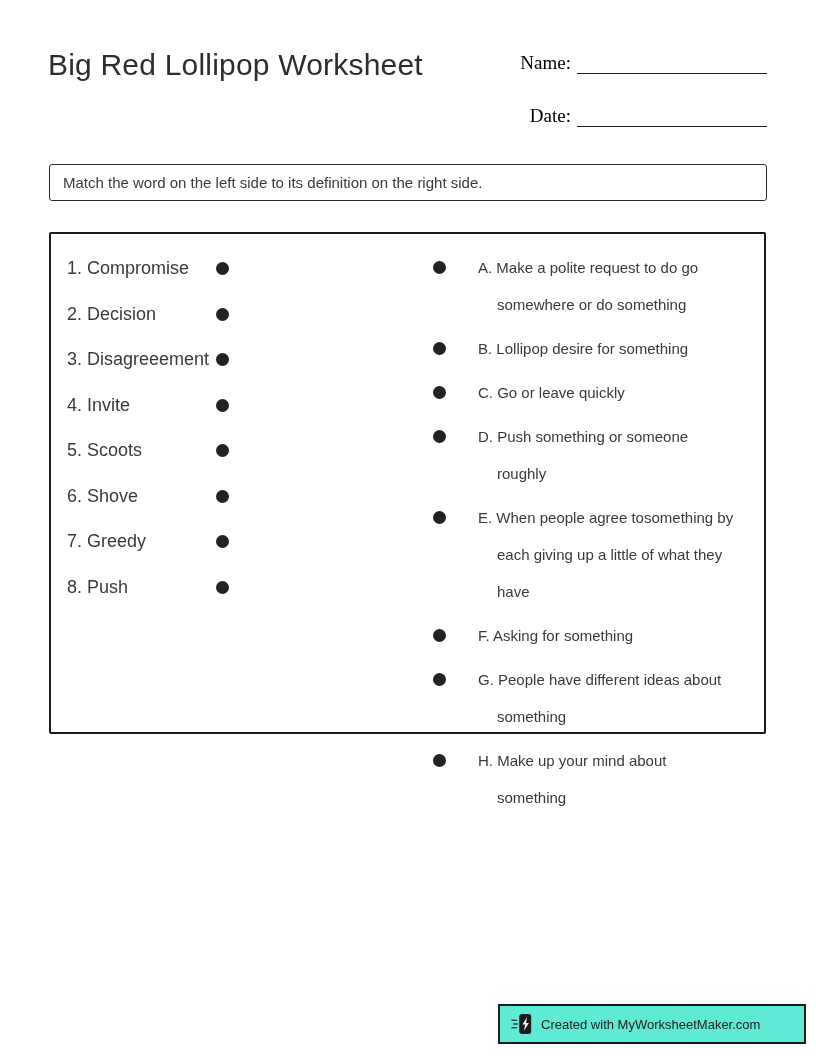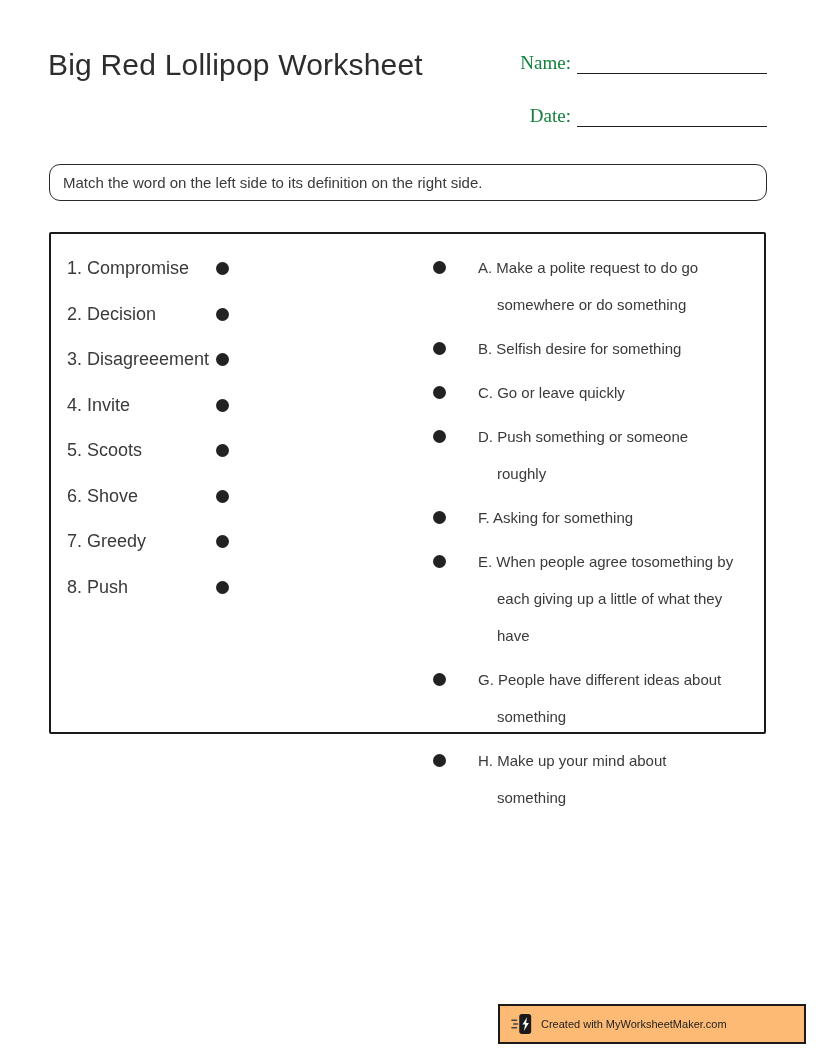--- a/index.html
+++ b/index.html
@@ -20,7 +20,7 @@
   }
   .name-row, .date-row {
     position:absolute; display:flex; align-items:flex-end;
-    font-family:"Liberation Serif", serif; font-size:19px; color:#15803d;
+    font-family:"Liberation Serif", serif; font-size:19px; color:#000000;
   }
   .name-row { top:50px; left:514px; }
   .date-row { top:88px; left:514px;margin-top:15px; }

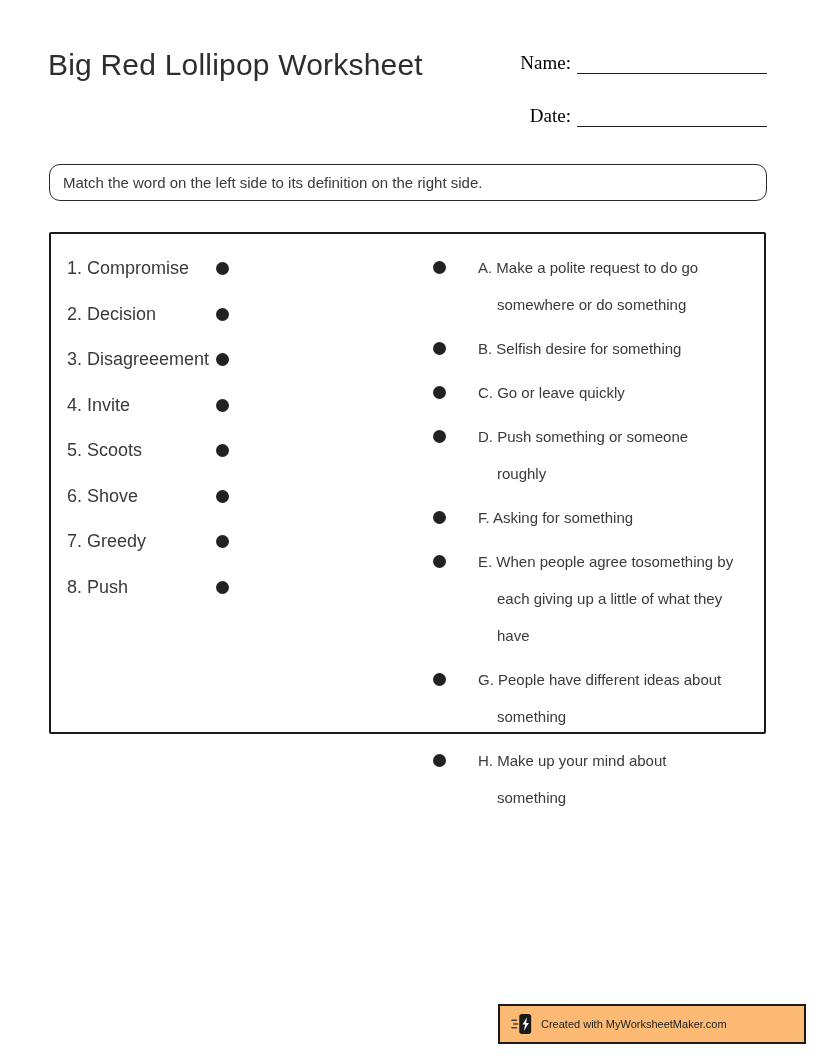--- a/index.html
+++ b/index.html
@@ -32,7 +32,7 @@
   
   .instruction-box {
     position:absolute; left:49px; top:164px; width:718px; height:37px;
-    border:1.8px solid #2b2b2b; border-radius:11px;
+    border:1.8px solid #2b2b2b; border-radius:3px;
     display:flex; align-items:center; padding-left:13px;
     font-size:15px; color:#3a3a3a; background:#fff;
   }

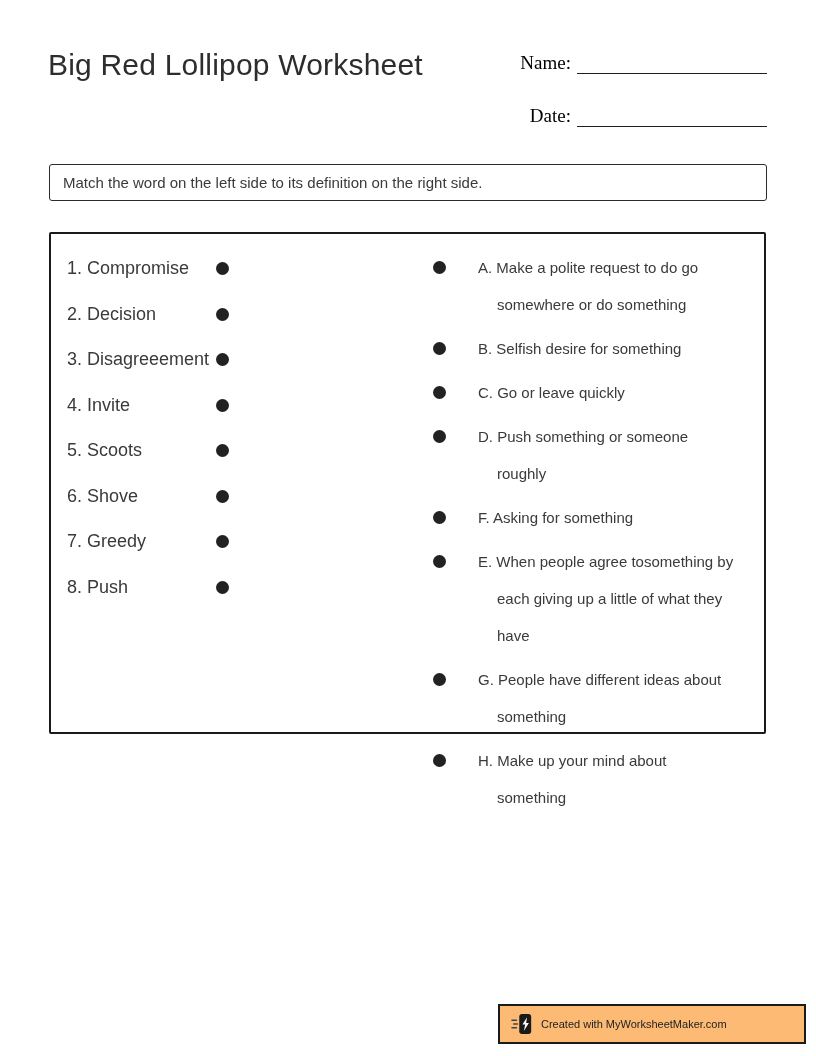--- a/index.html
+++ b/index.html
@@ -144,7 +144,7 @@
       <div class="def-row">
         <span class="dot def-dot"></span>
         <div class="def-body">
-          <div class="def-line first"><span>B.</span> <span>Selfish desire for something</span></div>
+          <div class="def-line first"><span>B.</span> <span>Lollipop desire for something</span></div>
         </div>
       </div>
       <div class="def-row">

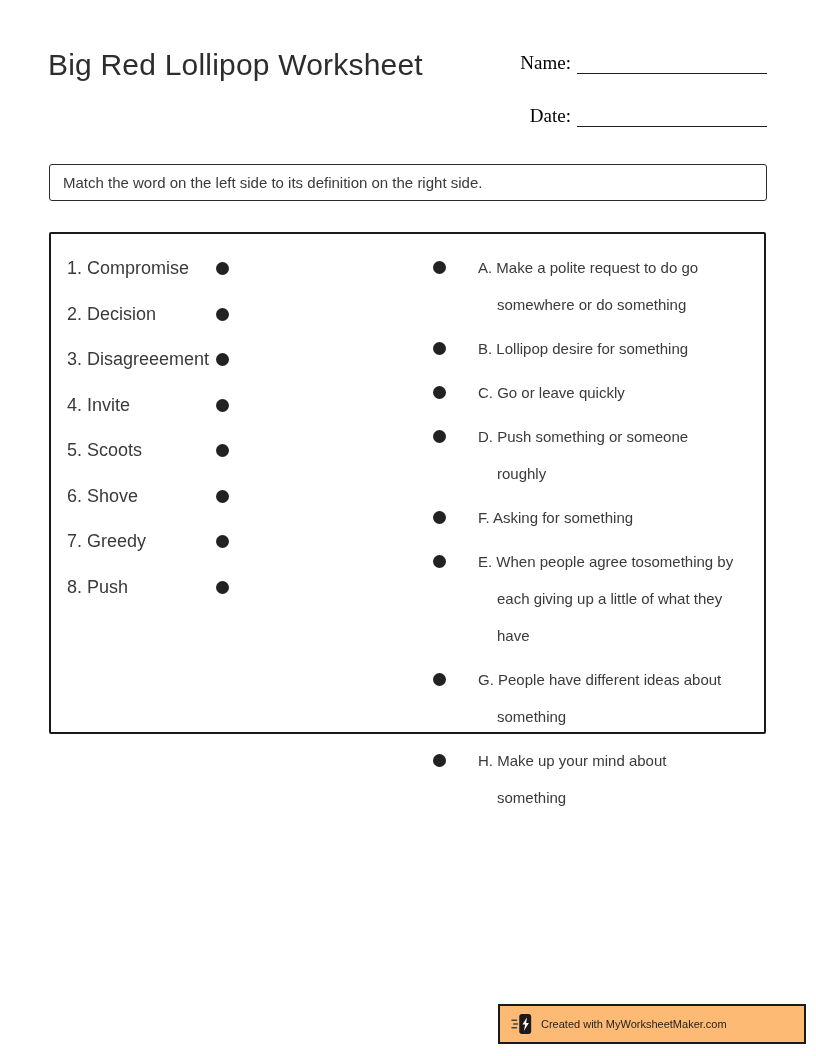--- a/index.html
+++ b/index.html
@@ -163,15 +163,15 @@
       <div class="def-row">
         <span class="dot def-dot"></span>
         <div class="def-body">
-          <div class="def-line first"><span>F.</span> <span>Asking for something</span></div>
-        </div>
-      </div>
-      <div class="def-row">
-        <span class="dot def-dot"></span>
-        <div class="def-body">
           <div class="def-line first"><span>E.</span> <span>When people agree tosomething by</span></div>
           <div class="def-line cont">each giving up a little of what they</div>
           <div class="def-line cont">have</div>
+        </div>
+      </div>
+      <div class="def-row">
+        <span class="dot def-dot"></span>
+        <div class="def-body">
+          <div class="def-line first"><span>F.</span> <span>Asking for something</span></div>
         </div>
       </div>
       <div class="def-row">

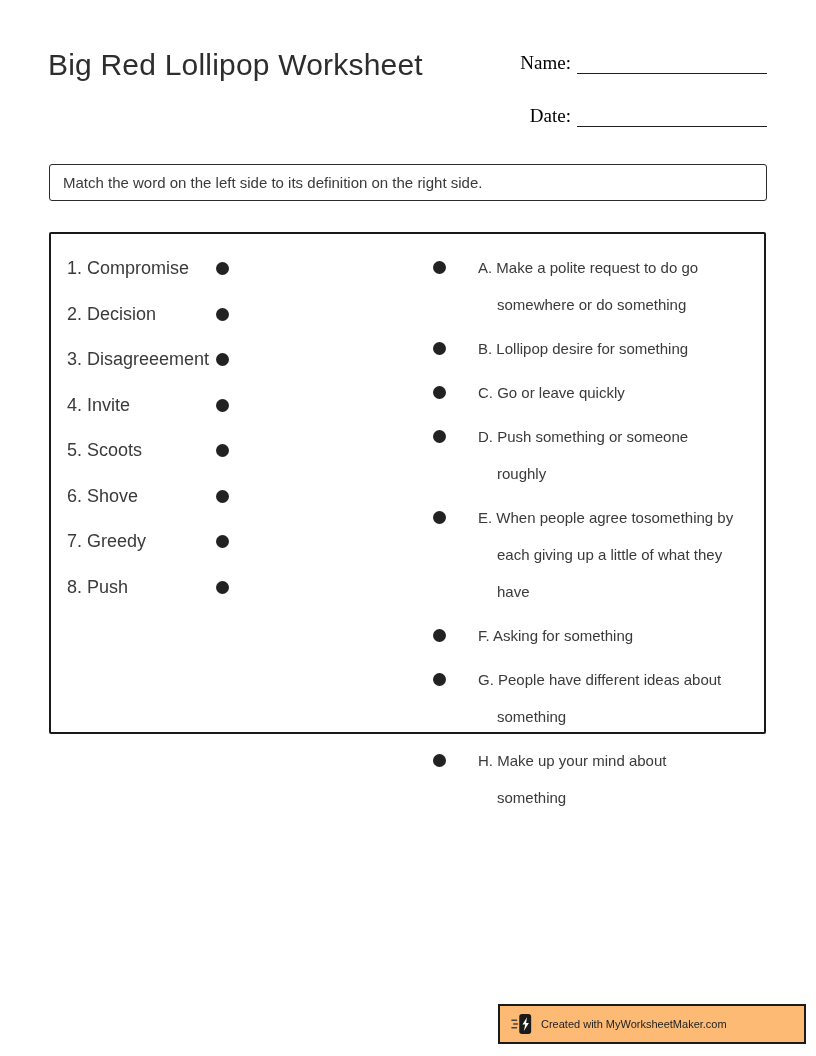--- a/index.html
+++ b/index.html
@@ -62,9 +62,9 @@
   
   .footer-badge {
     position:absolute; left:498px; top:1004px; width:308px; height:40px;
-    border:2px solid #1a1a1a; background:#fdba74;
+    border:2px solid #1a1a1a; background:#5eead4;
     display:flex; align-items:center; padding-left:11px;
-    font-size:11px; color:#222222; cursor:pointer;
+    font-size:13px; color:#222222; cursor:pointer;
   }
   .footer-icon { flex:none; margin-right:8px; display:flex; align-items:center; }
 </style>

